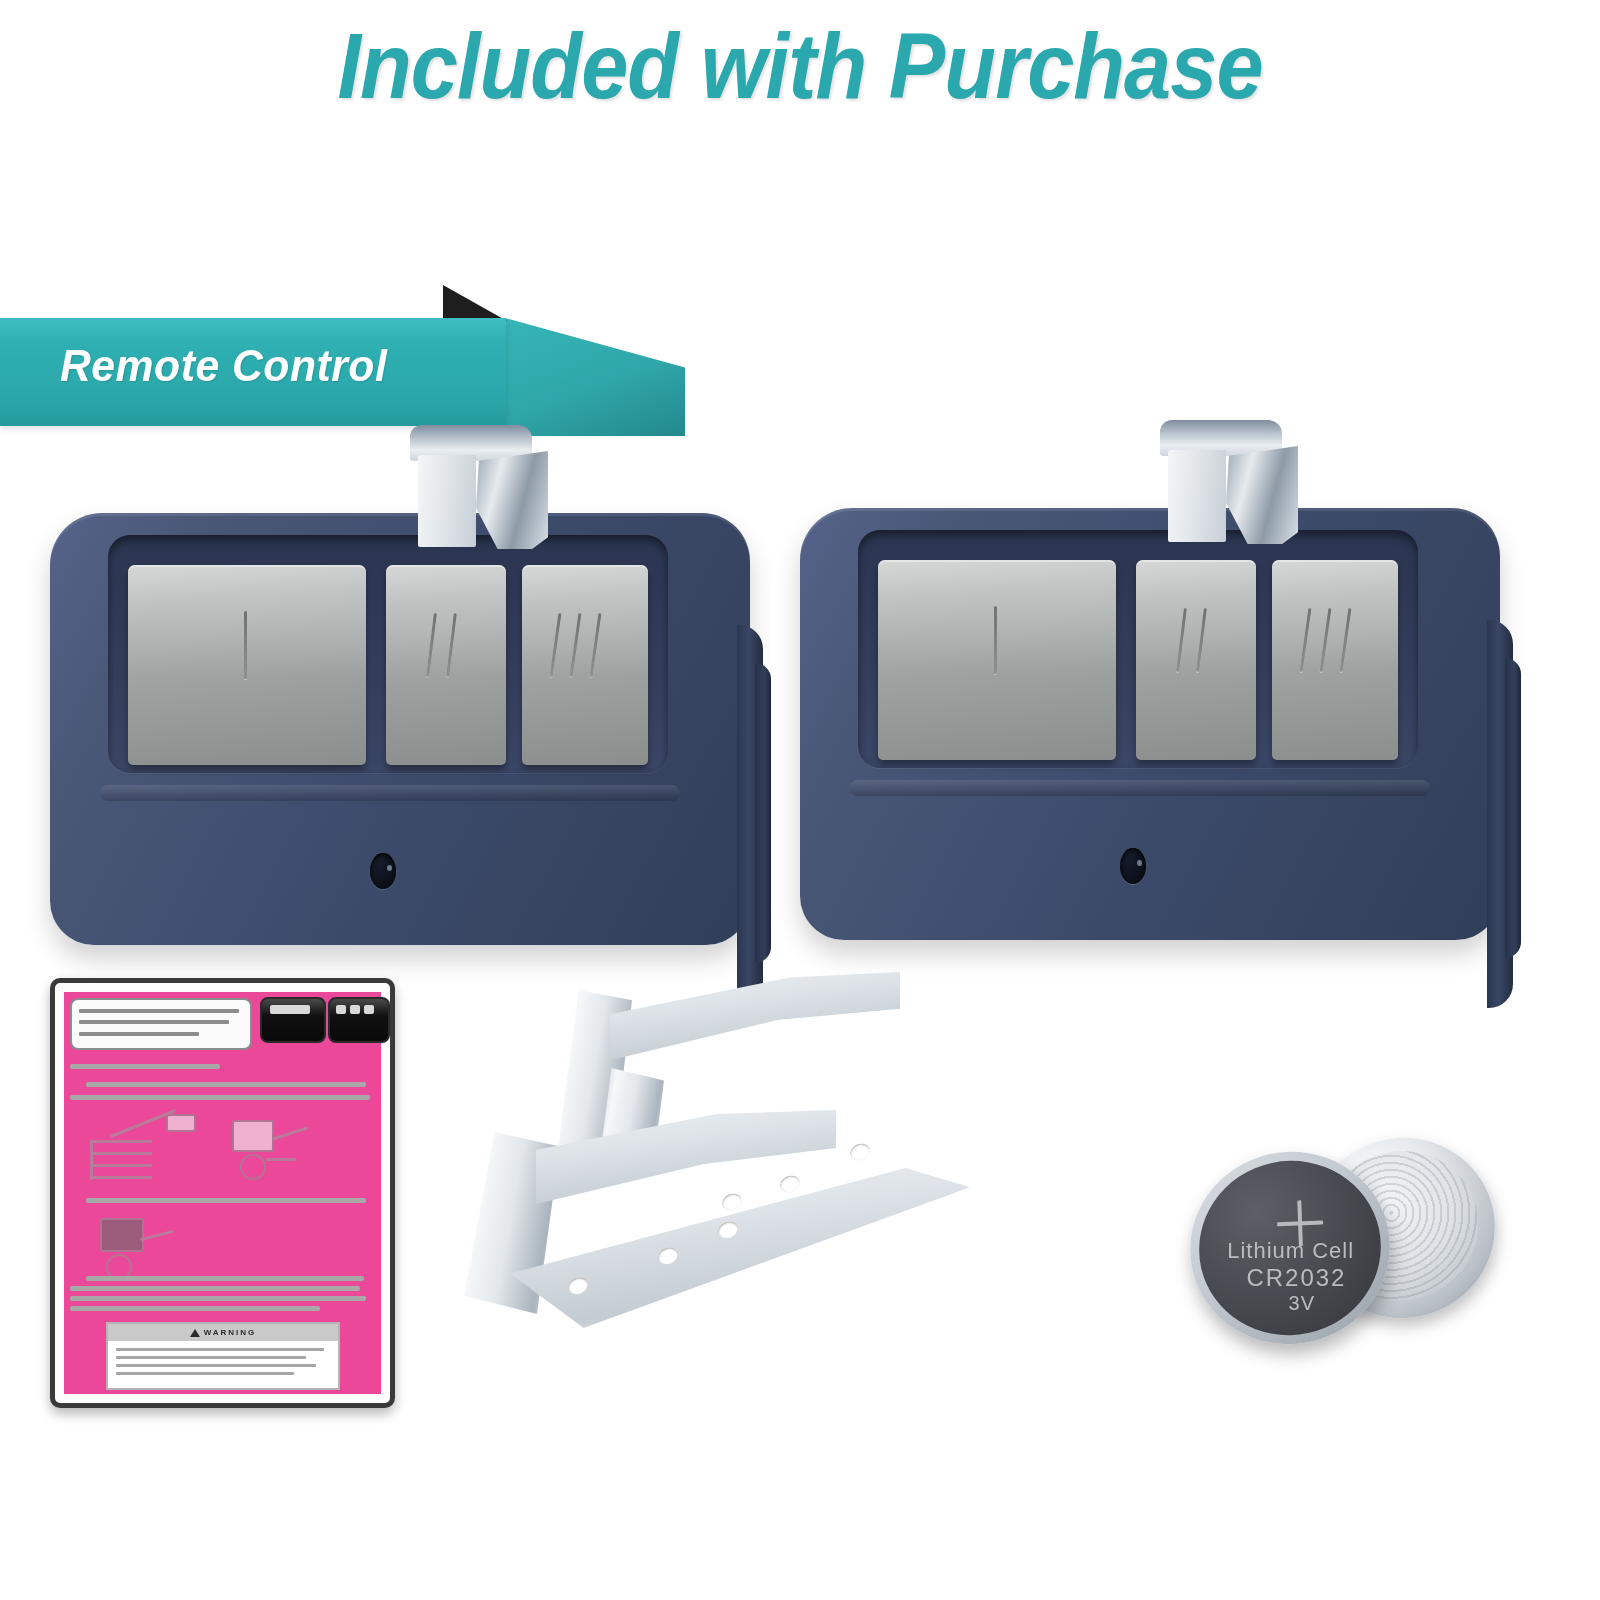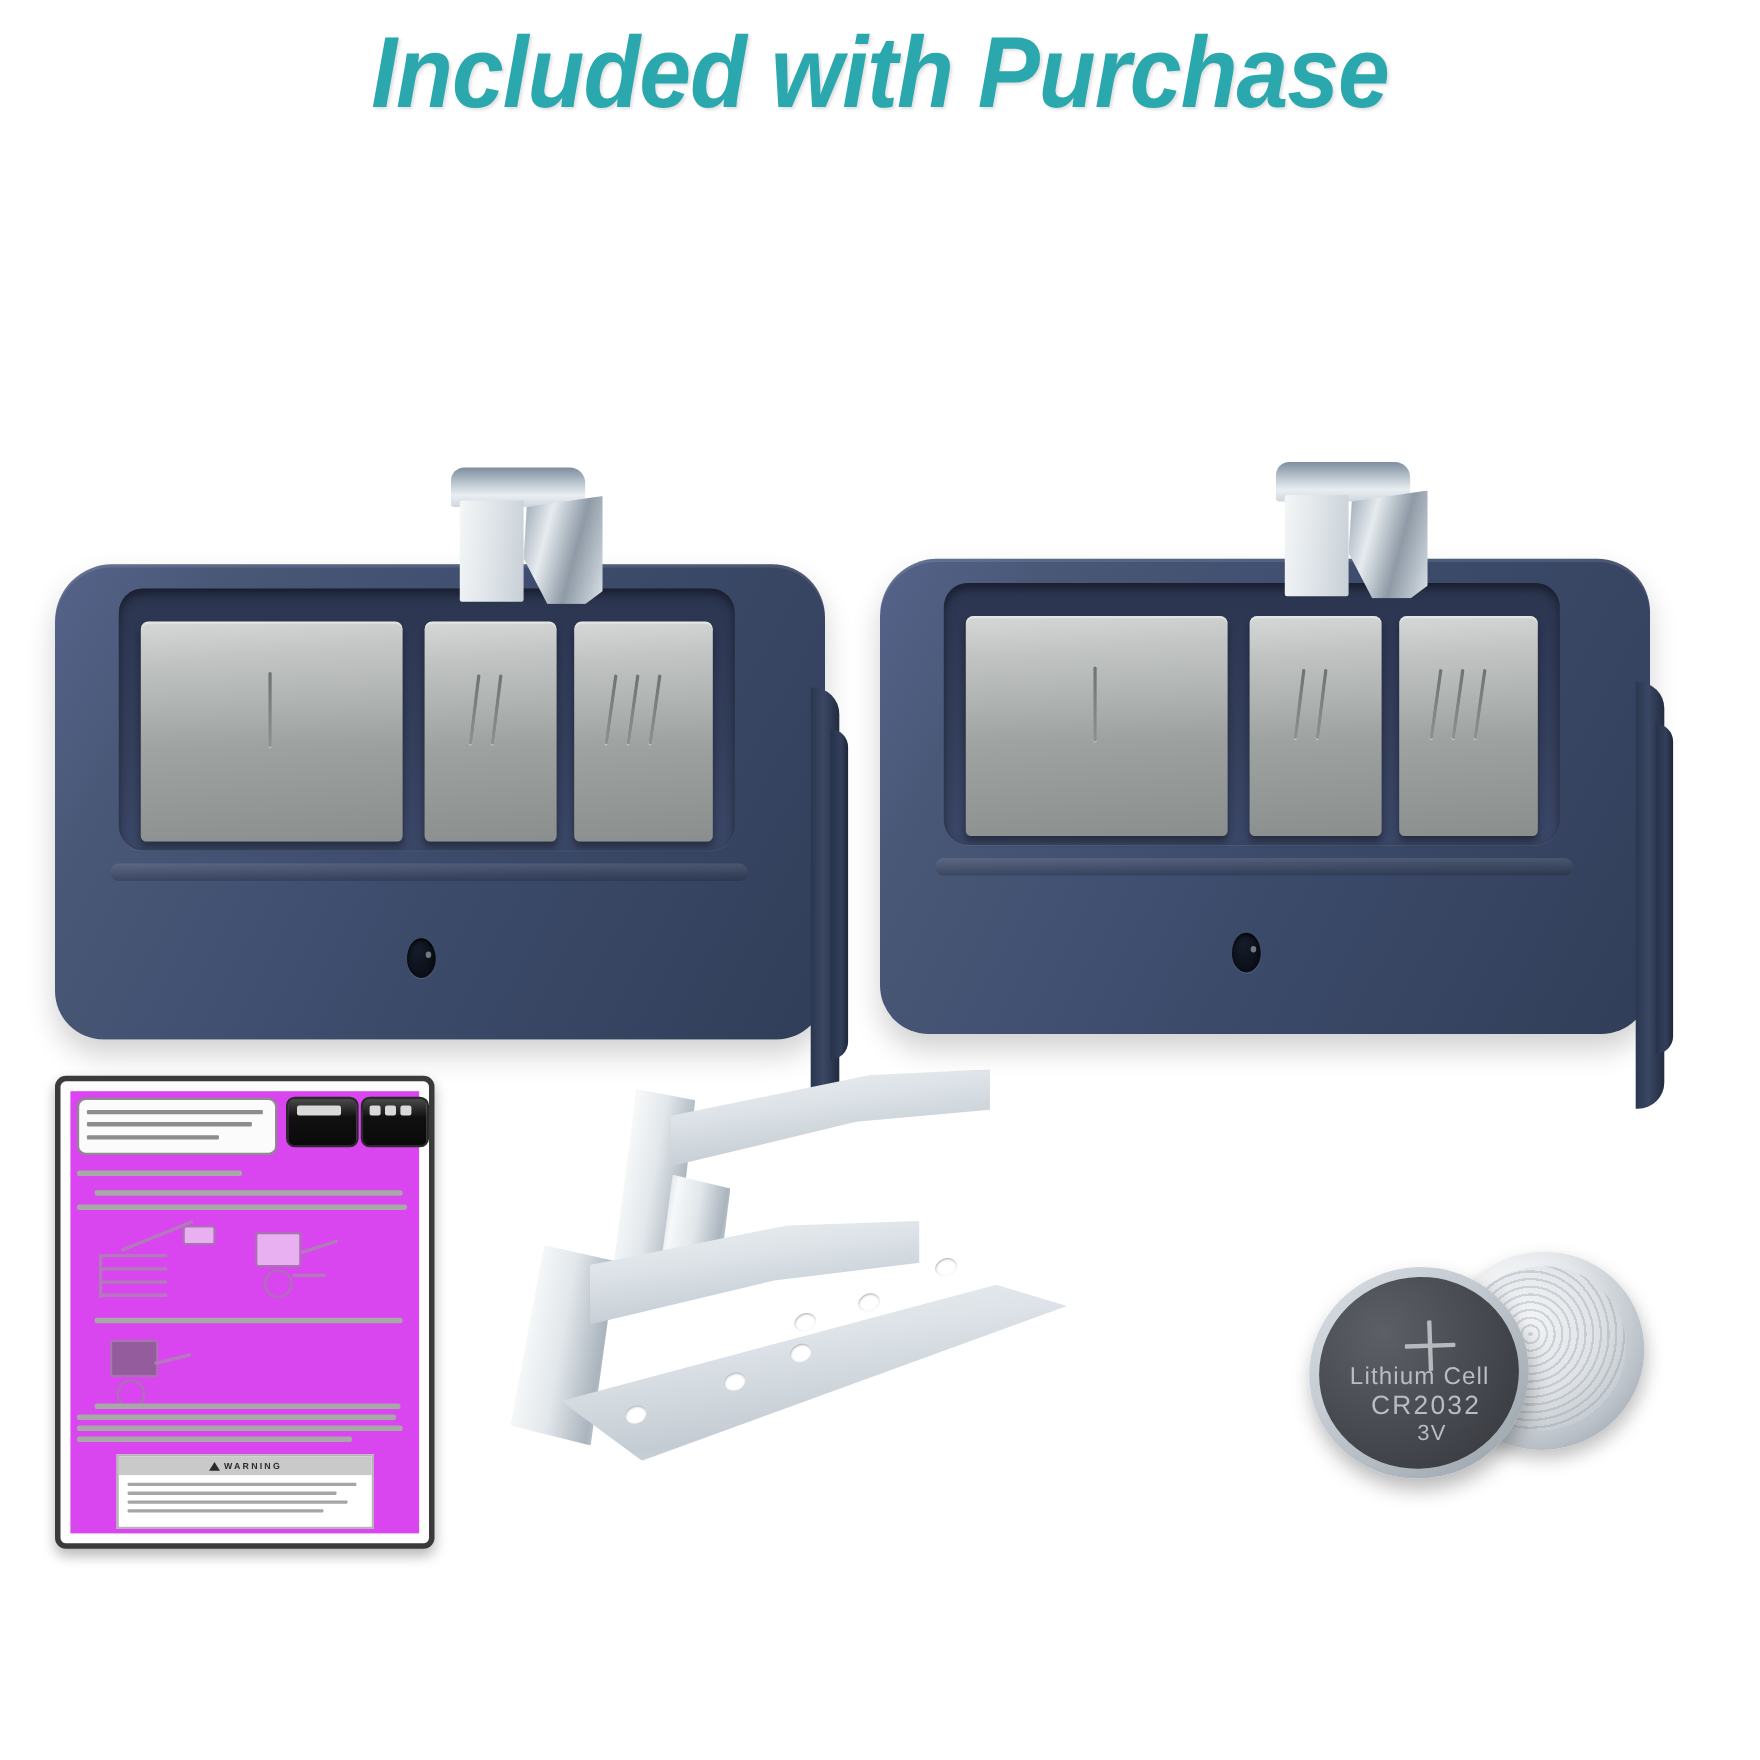--- a/index.html
+++ b/index.html
@@ -236,6 +236,12 @@
 
   <div class="title">Included with Purchase</div>
 
+  <div class="ribbon-top">
+    <div class="tail"></div>
+    <div class="fold"></div>
+    <div class="body"></div>
+    <div class="label">Remote Control</div>
+  </div>
 
   <div class="remote r1">
     <div class="rm-clip" style="left:360px;top:0;">

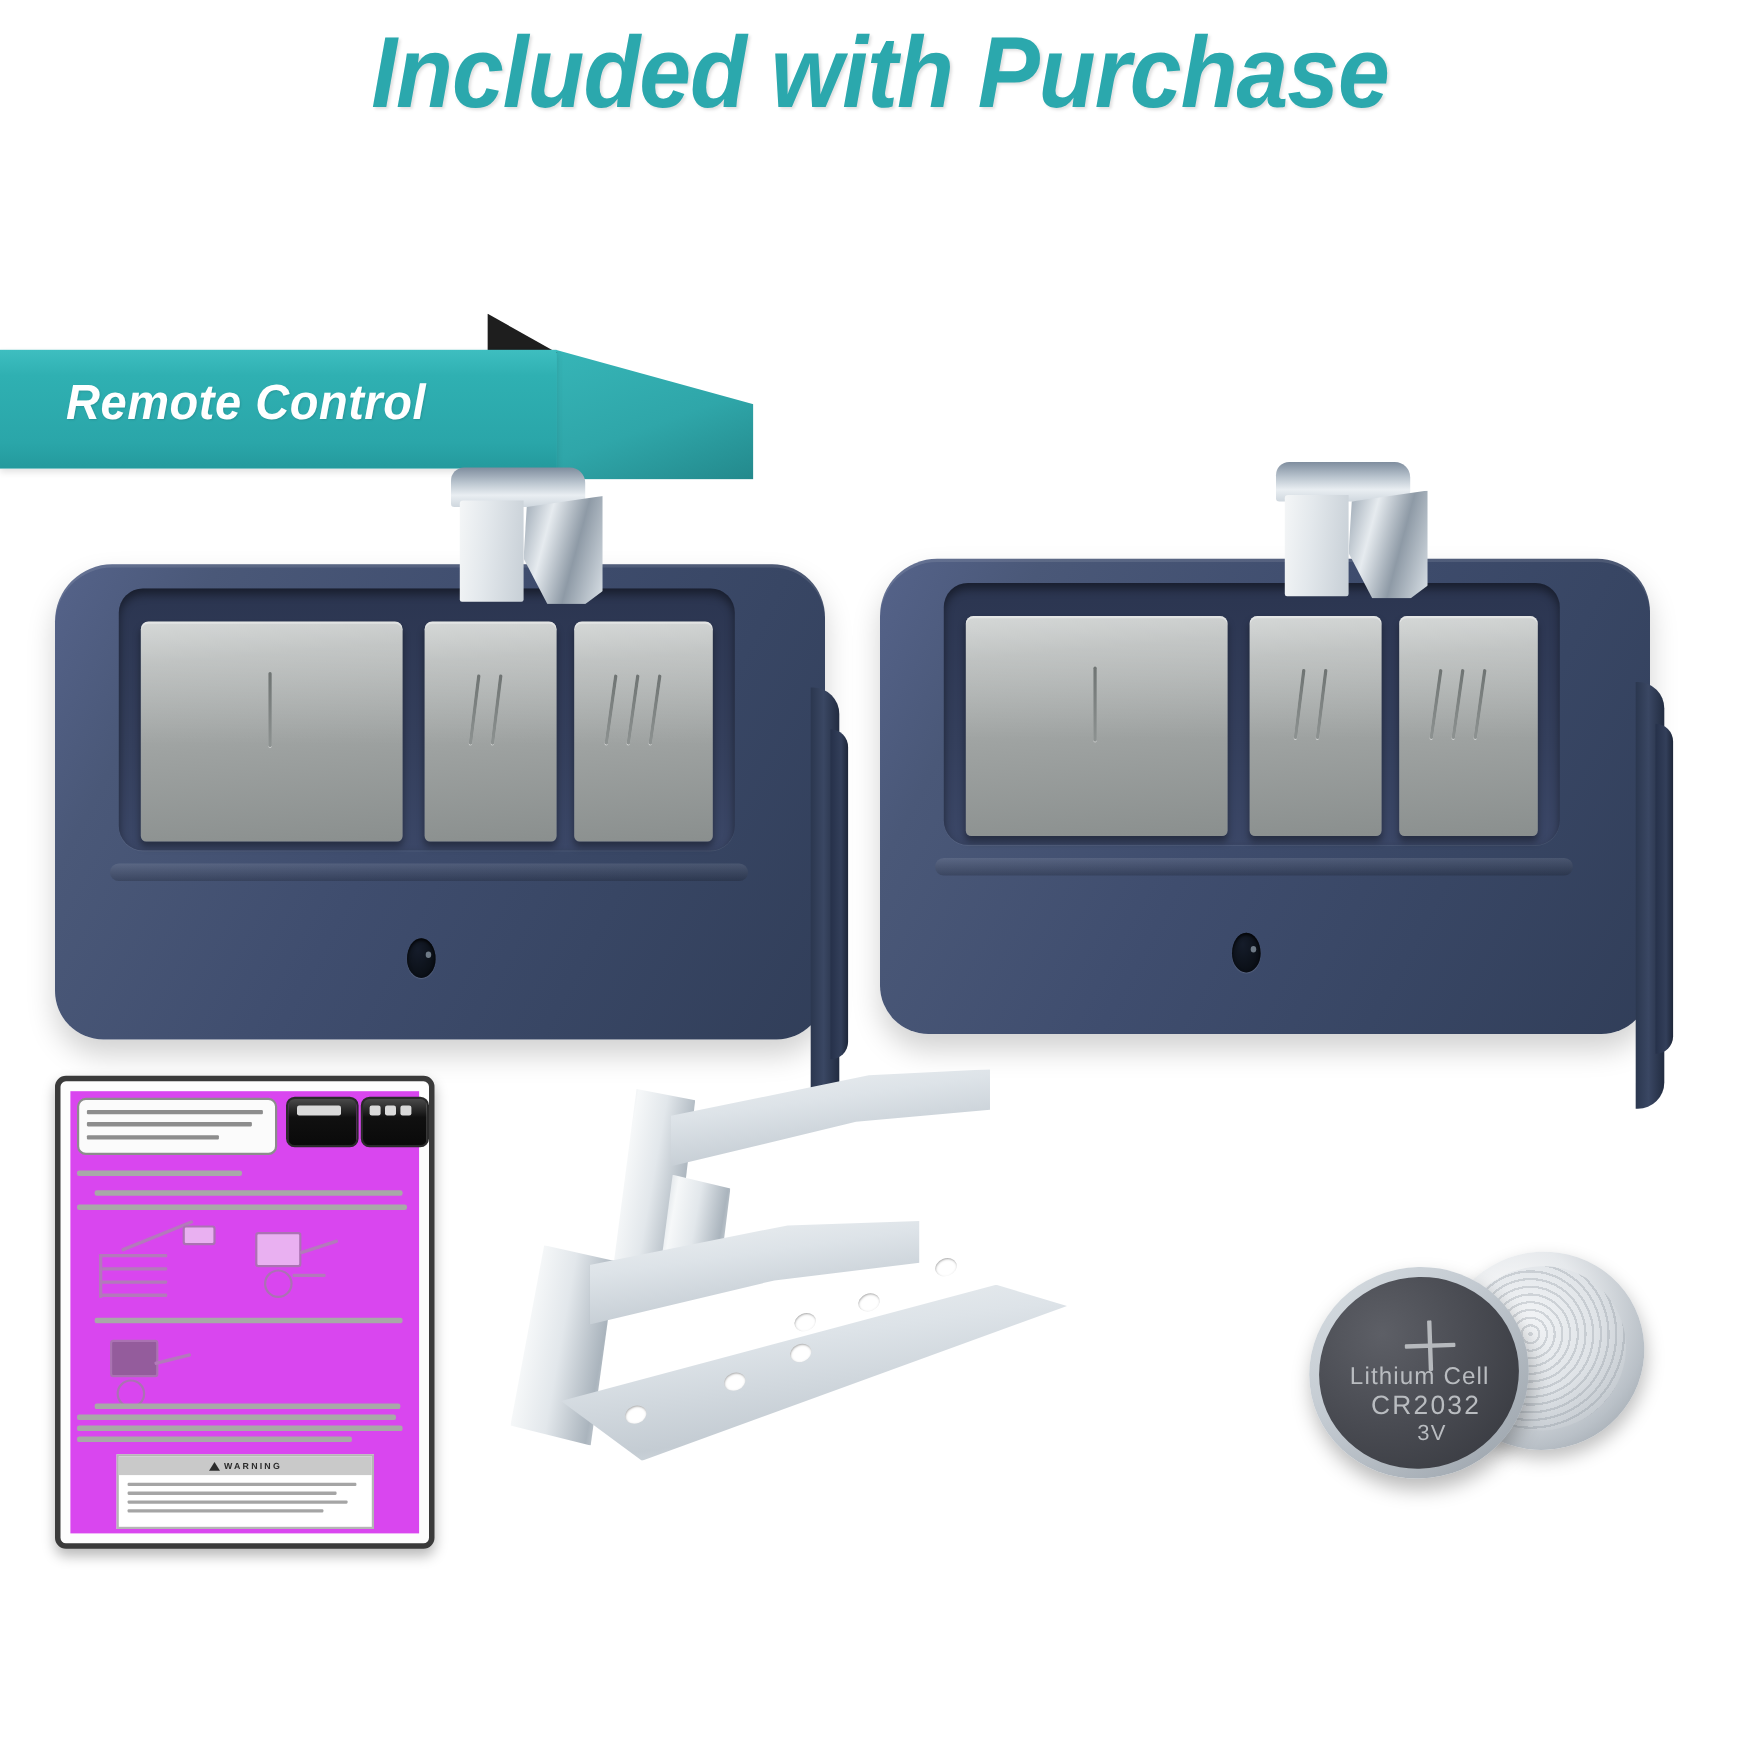--- a/index.html
+++ b/index.html
@@ -136,7 +136,7 @@
     background:#fdfdfd;border:5px solid #3a3a3a;border-radius:10px;
     box-shadow:0 6px 12px rgba(0,0,0,.28);overflow:hidden;
   }
-  .g-inner{position:absolute;inset:9px;background:#d946ef;}
+  .g-inner{position:absolute;inset:9px;background:#ec4899;}
   .g-hdrbox{
     position:absolute;left:6px;top:6px;width:178px;height:48px;
     border:2px solid #8c8c8c;border-radius:8px;background:#fbfbfb;

